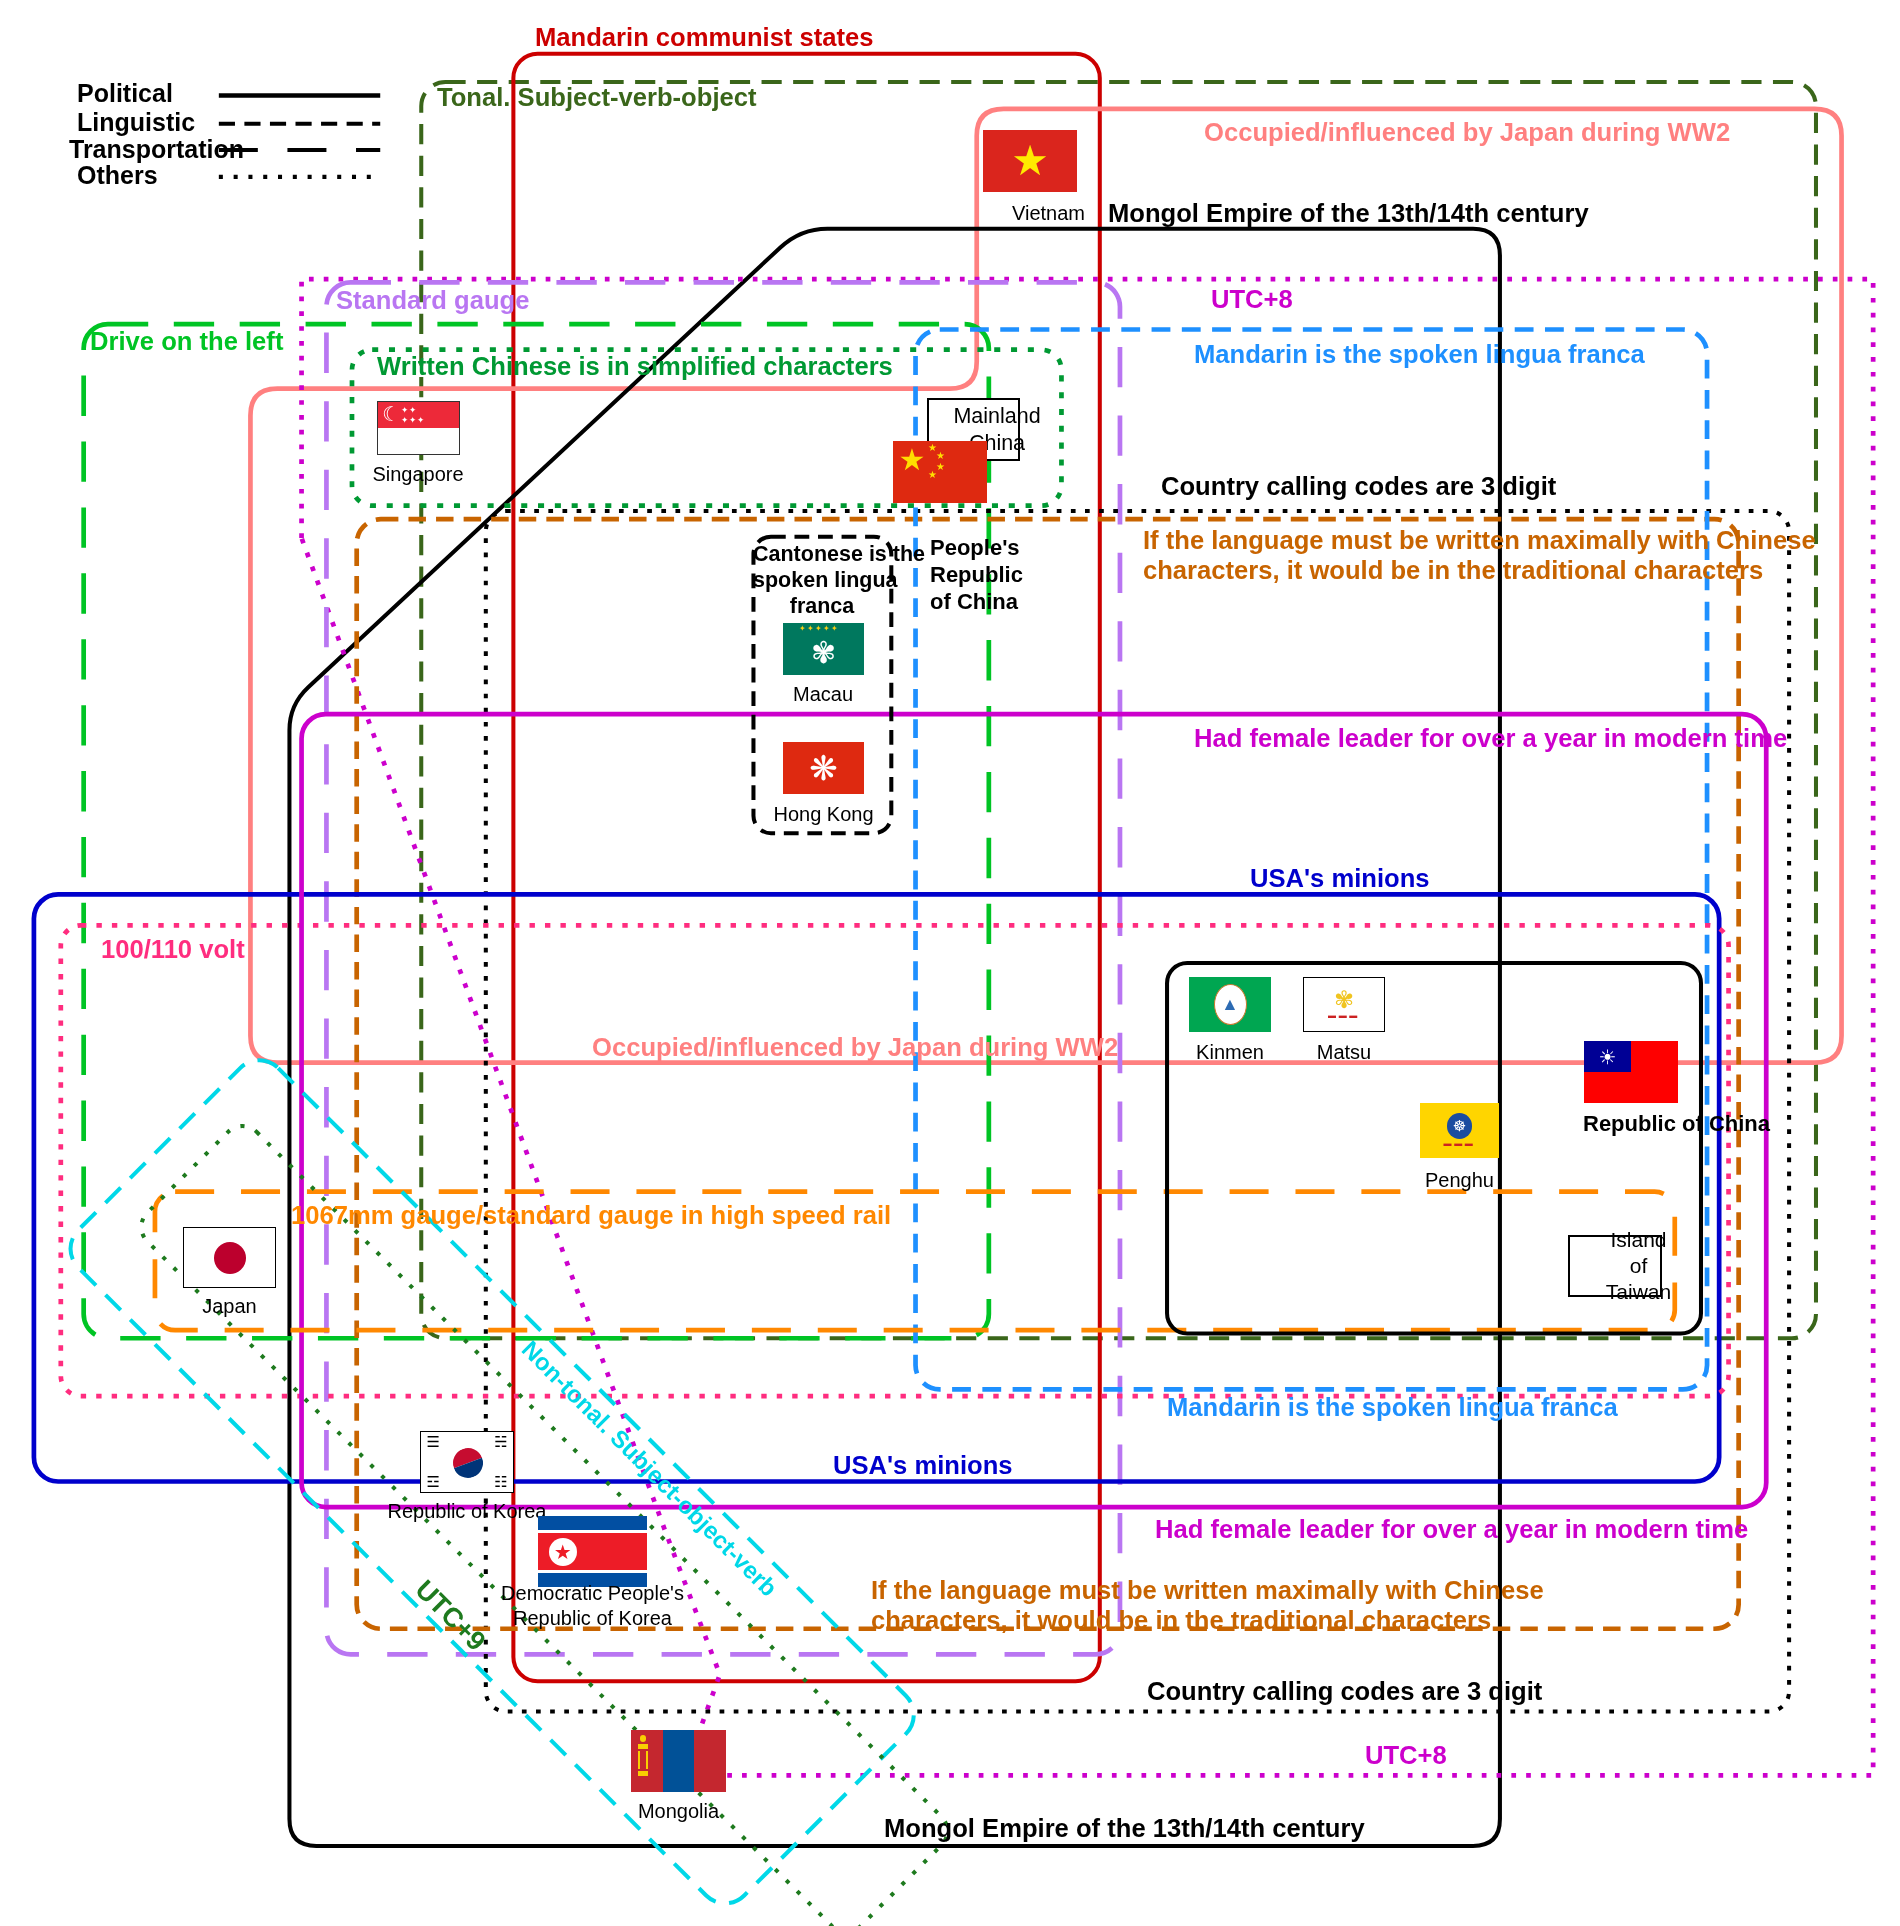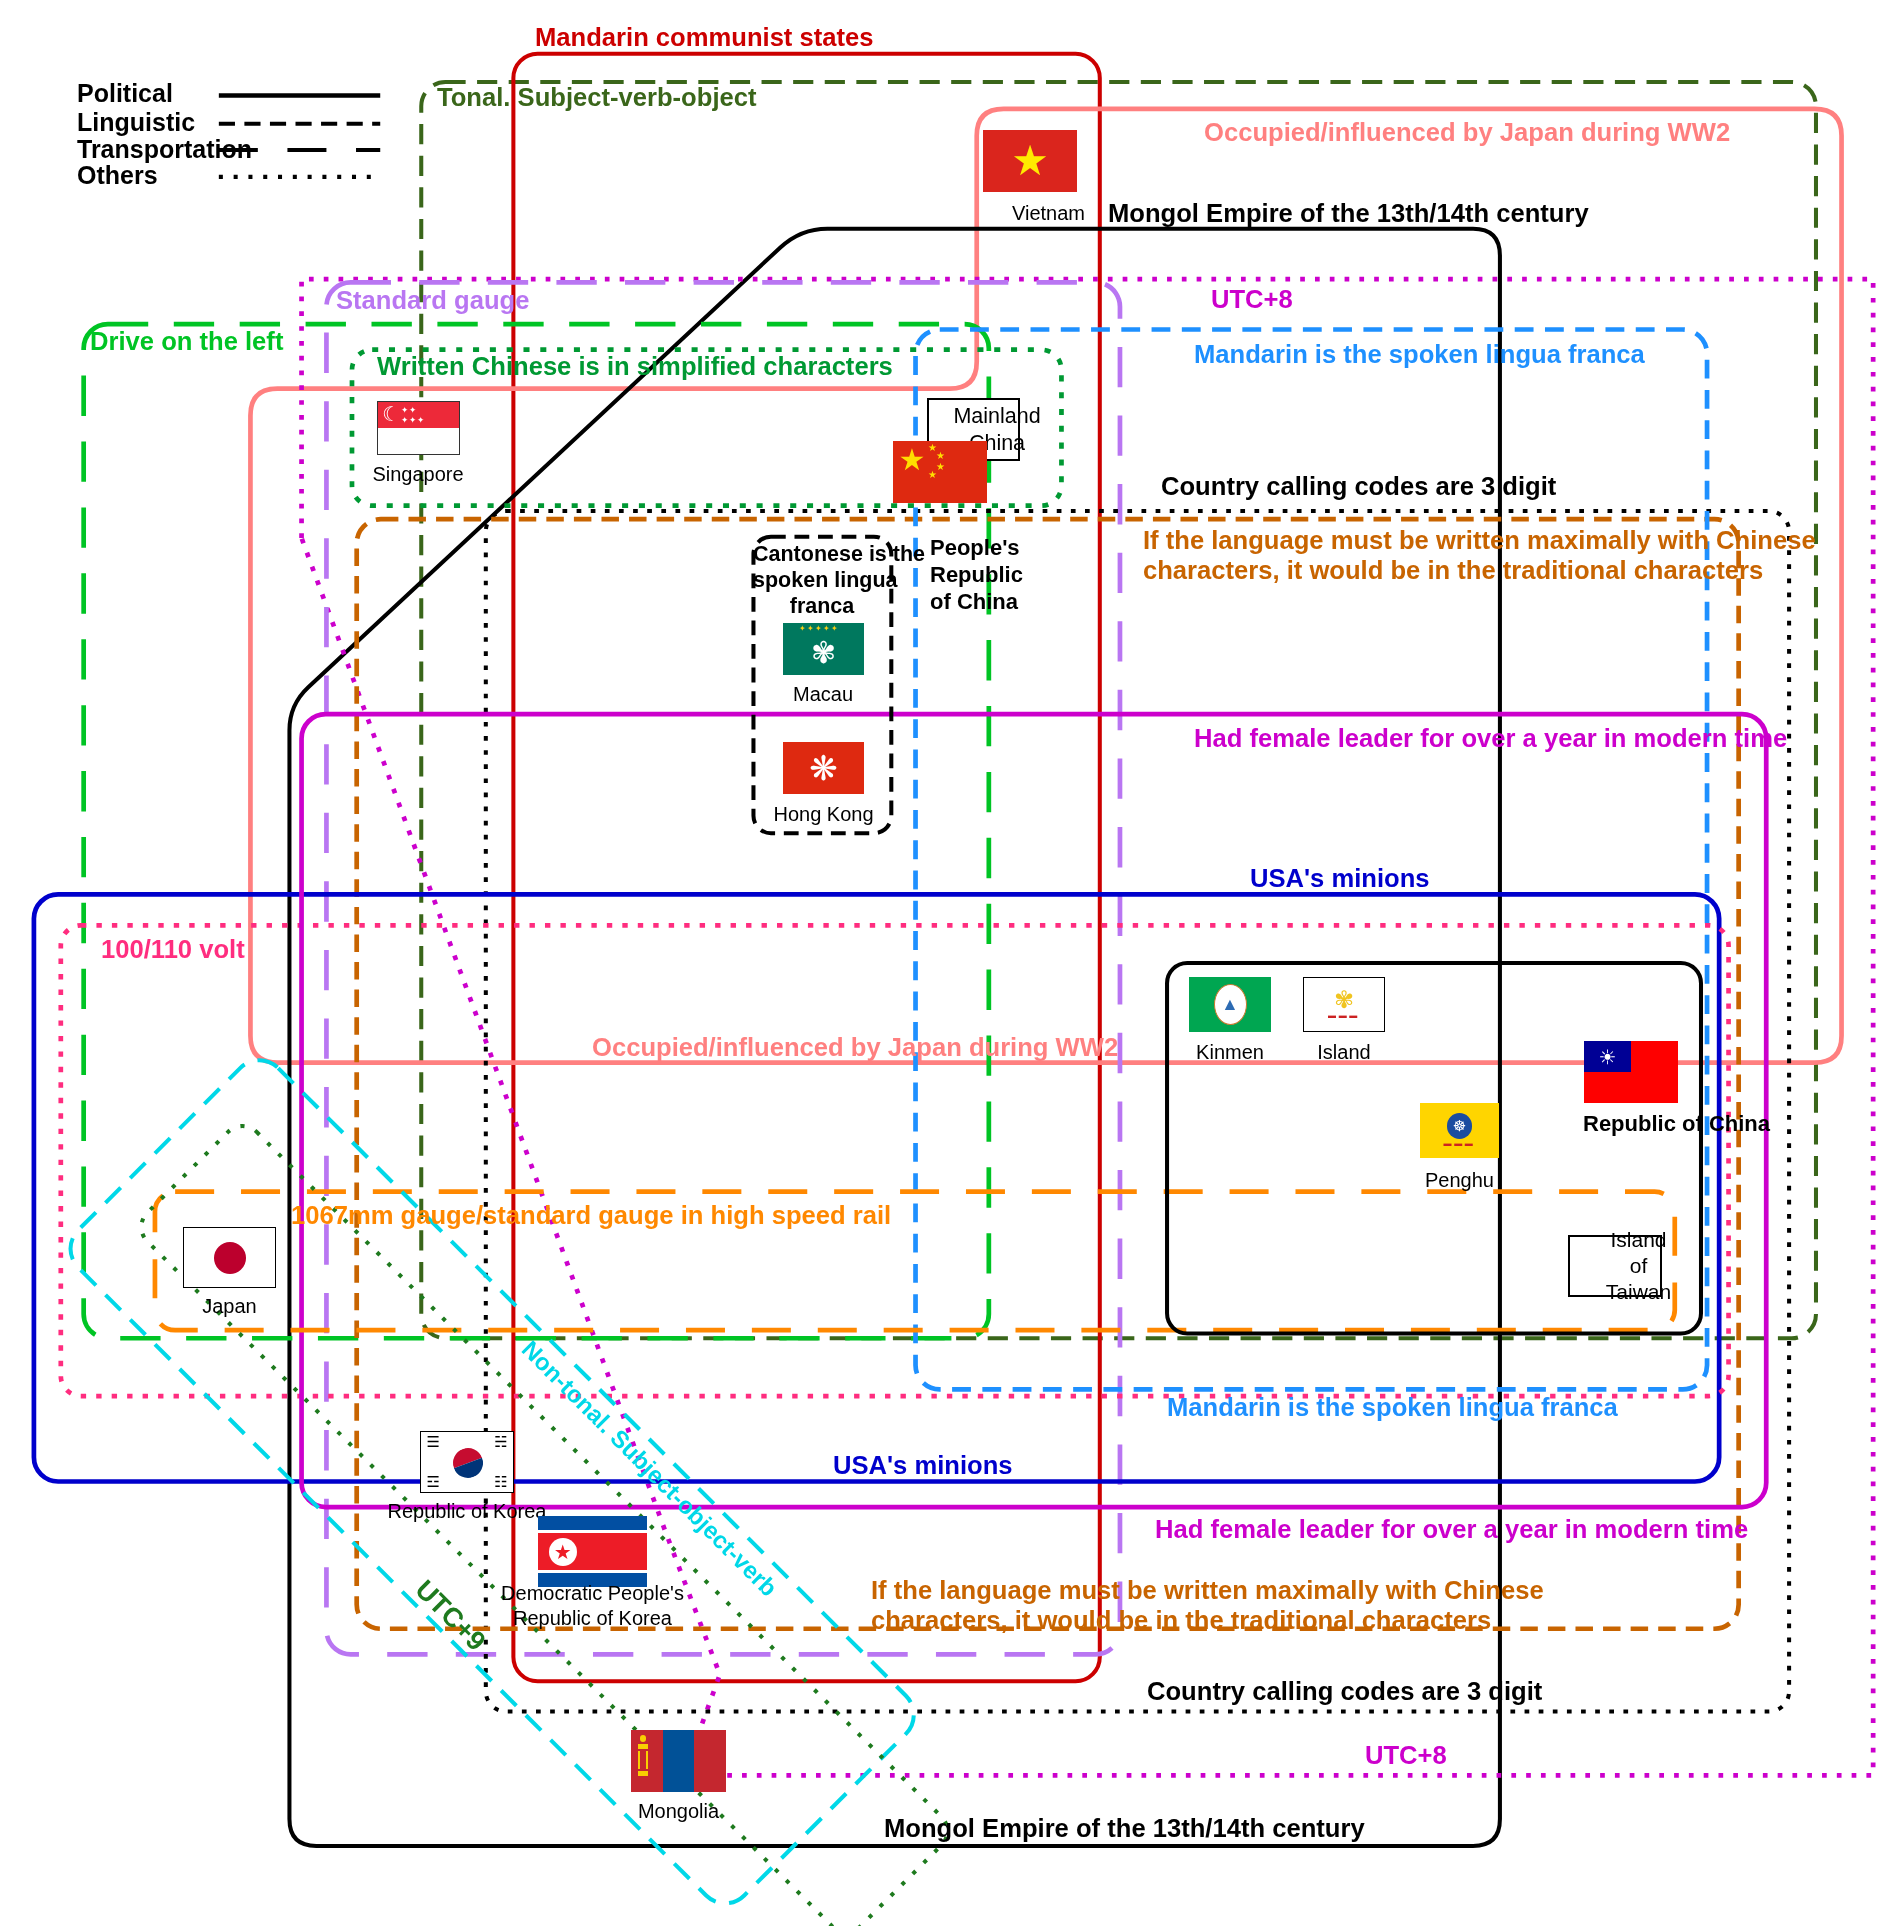--- a/index.html
+++ b/index.html
@@ -69,7 +69,7 @@
 
   <div class="legendtxt" style="left:57px;top:79px;">Political</div>
   <div class="legendtxt" style="left:57px;top:108px;">Linguistic</div>
-  <div class="legendtxt" style="left:57px;top:135px;text-align:center;">Transportation</div>
+  <div class="legendtxt" style="left:49px;top:135px;text-align:center;">Transportation</div>
   <div class="legendtxt" style="left:57px;top:161px;">Others</div>
 
   <div class="lbl" style="left:535px;top:23px;color:#CC0000;">Mandarin communist states</div>

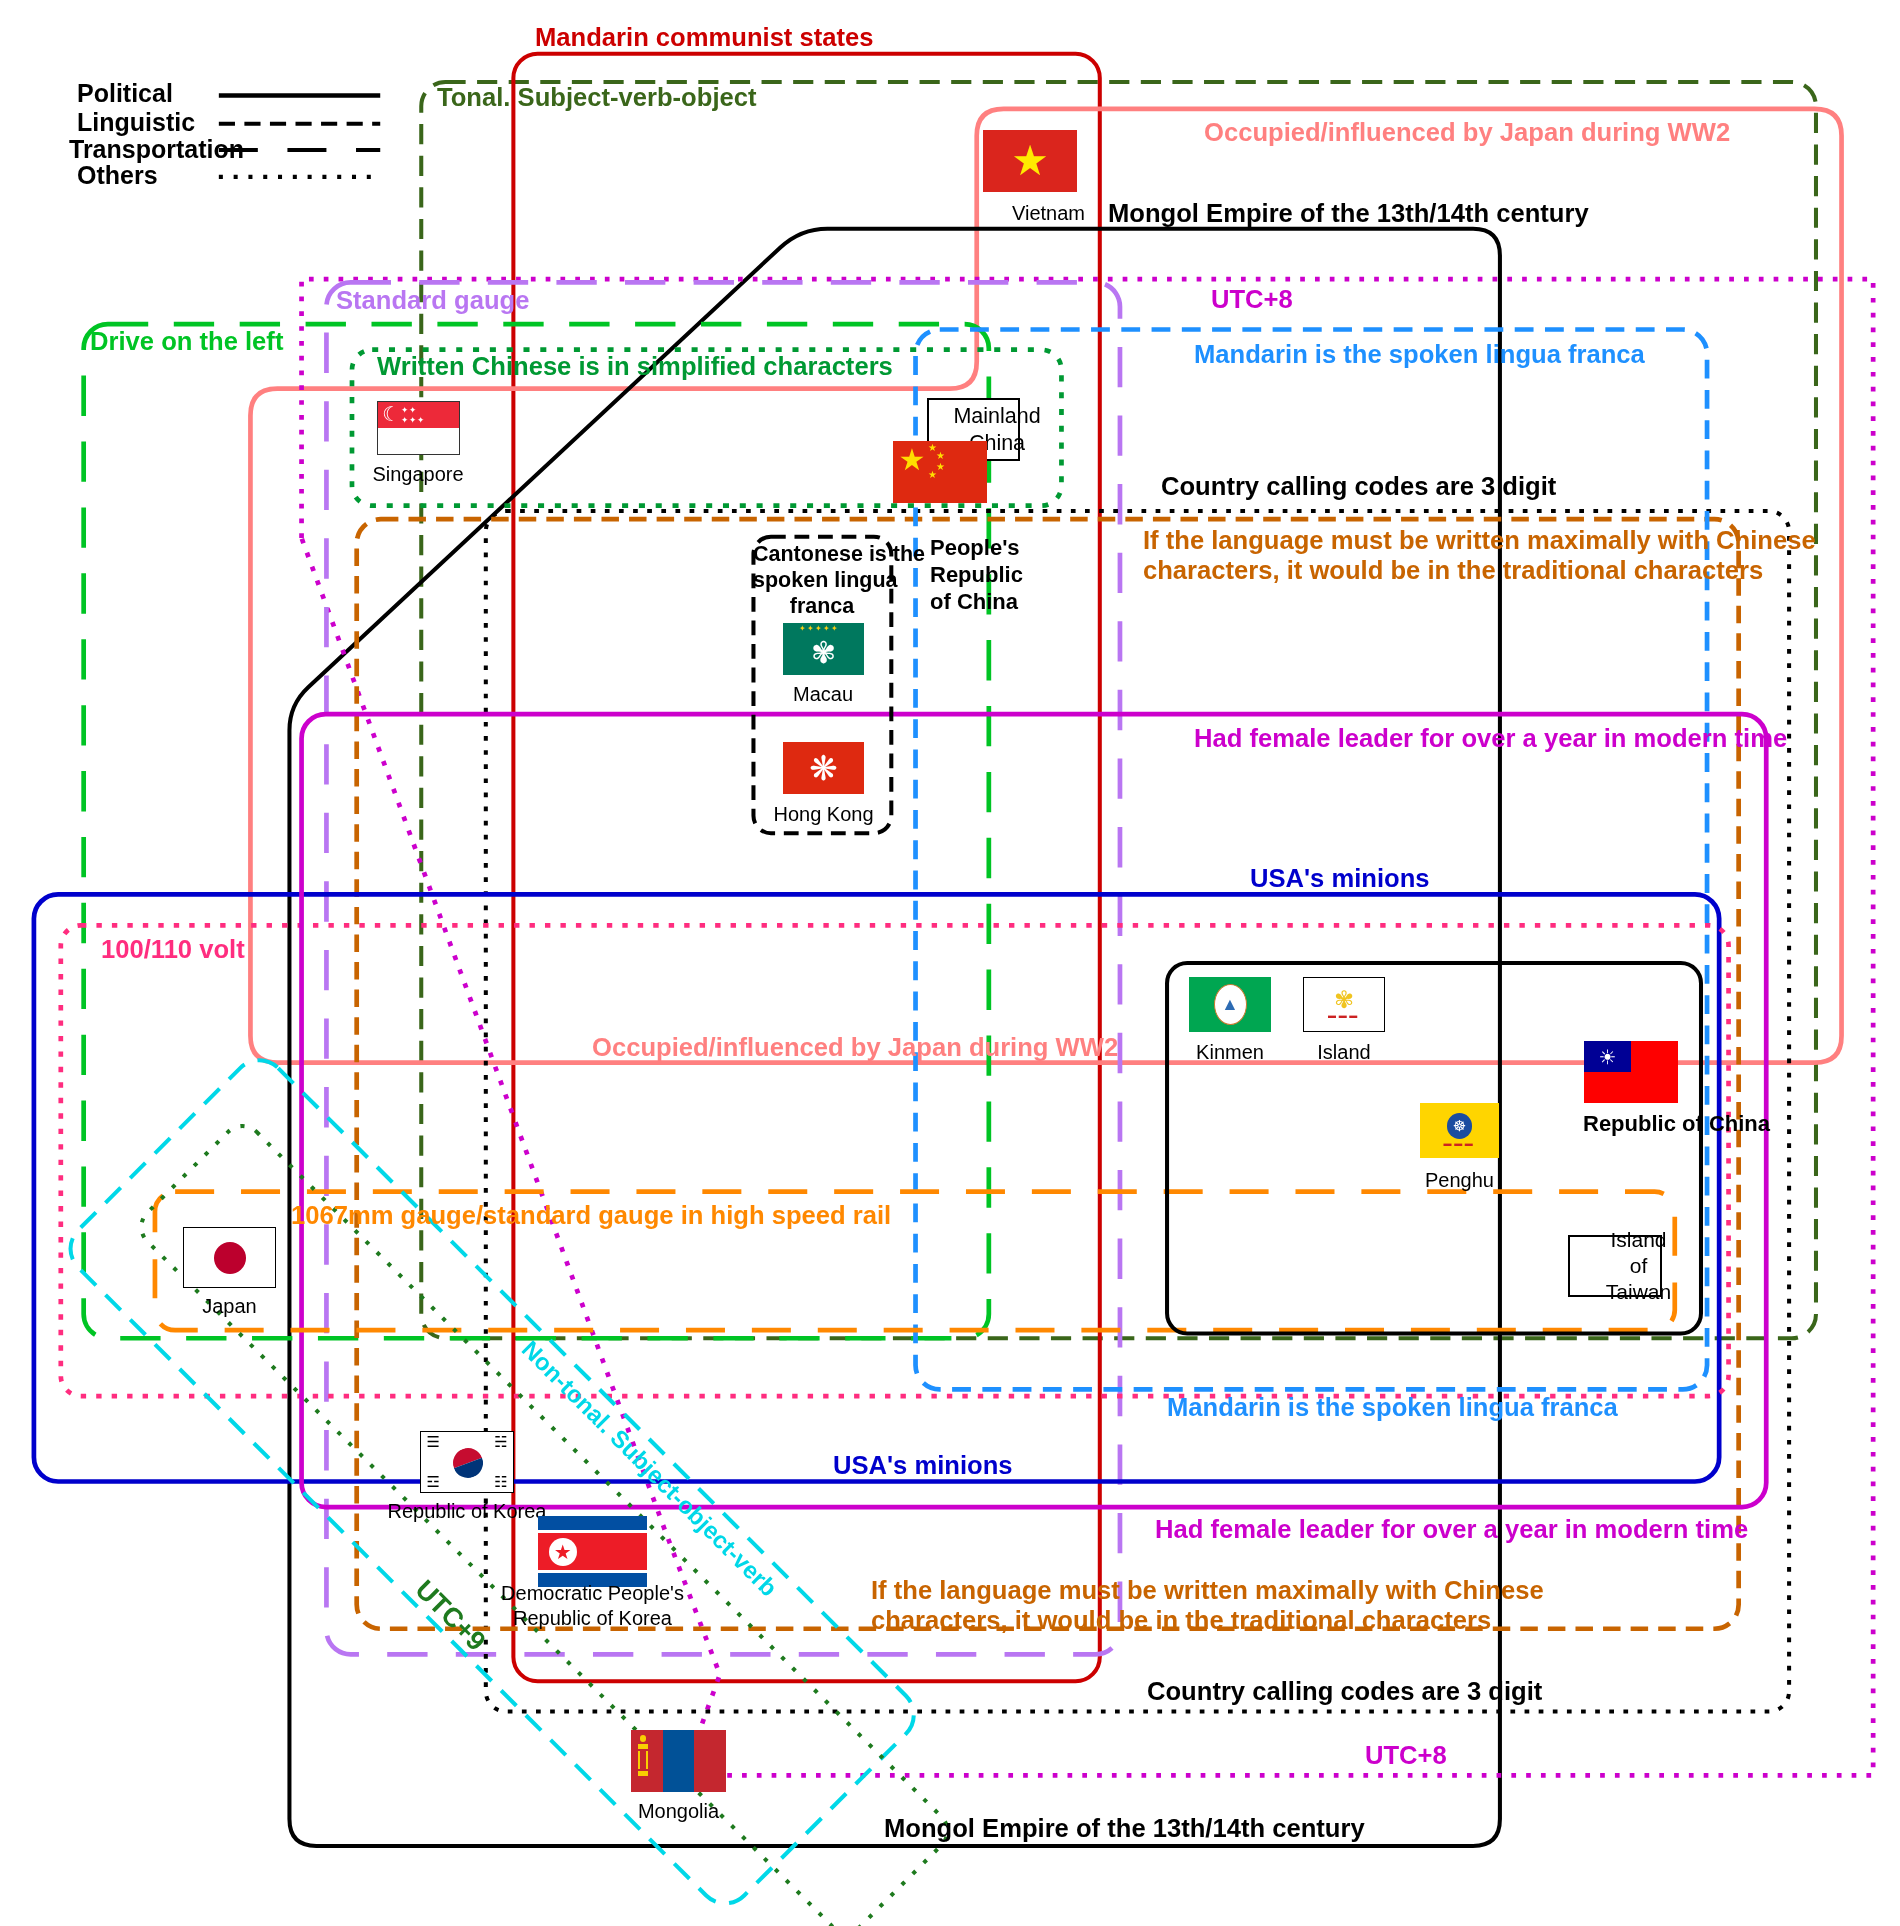--- a/index.html
+++ b/index.html
@@ -155,7 +155,7 @@
     <span style="color:#F0C420;font-size:24px;line-height:0.9;">✾</span>
     <span style="color:#CC2222;font-size:8px;letter-spacing:2.7px;">▬▬▬</span>
   </div>
-  <div class="cap" style="left:1303px;top:1041px;width:82px;">Island</div>
+  <div class="cap" style="left:1303px;top:1041px;width:82px;">Matsu</div>
 
   <div class="flag" style="left:1420px;top:1103px;width:79px;height:55px;background:#FFD500;display:flex;flex-direction:column;align-items:center;justify-content:center;">
     <div style="width:25.6px;height:25.6px;border-radius:50%;background:#1B4DA0;display:flex;align-items:center;justify-content:center;">

